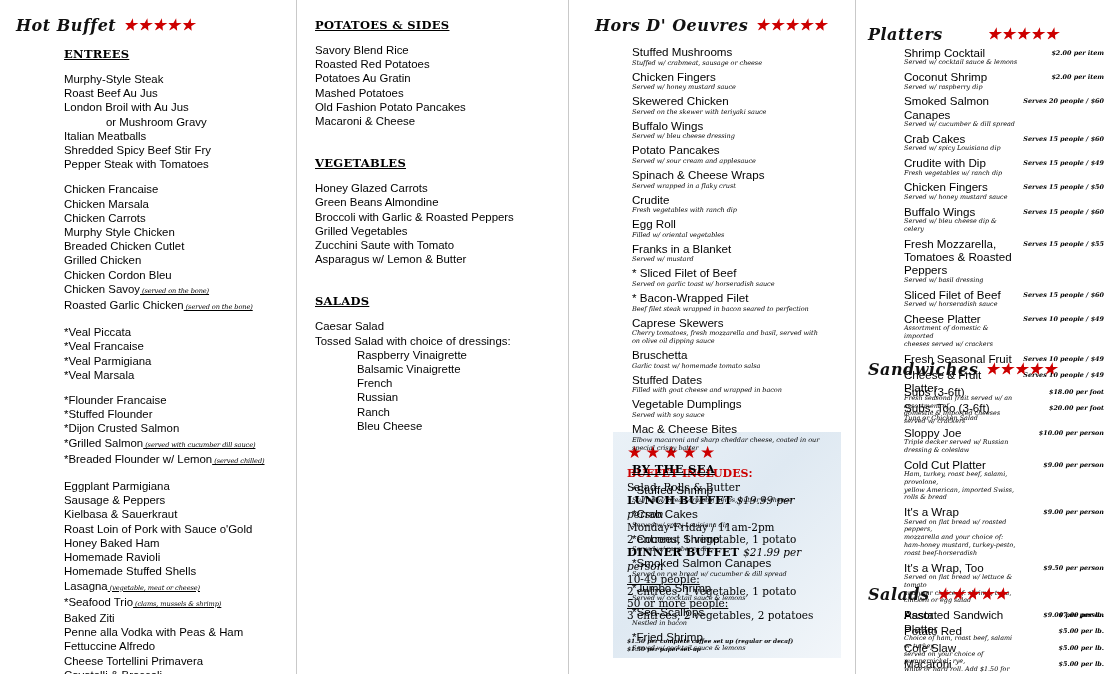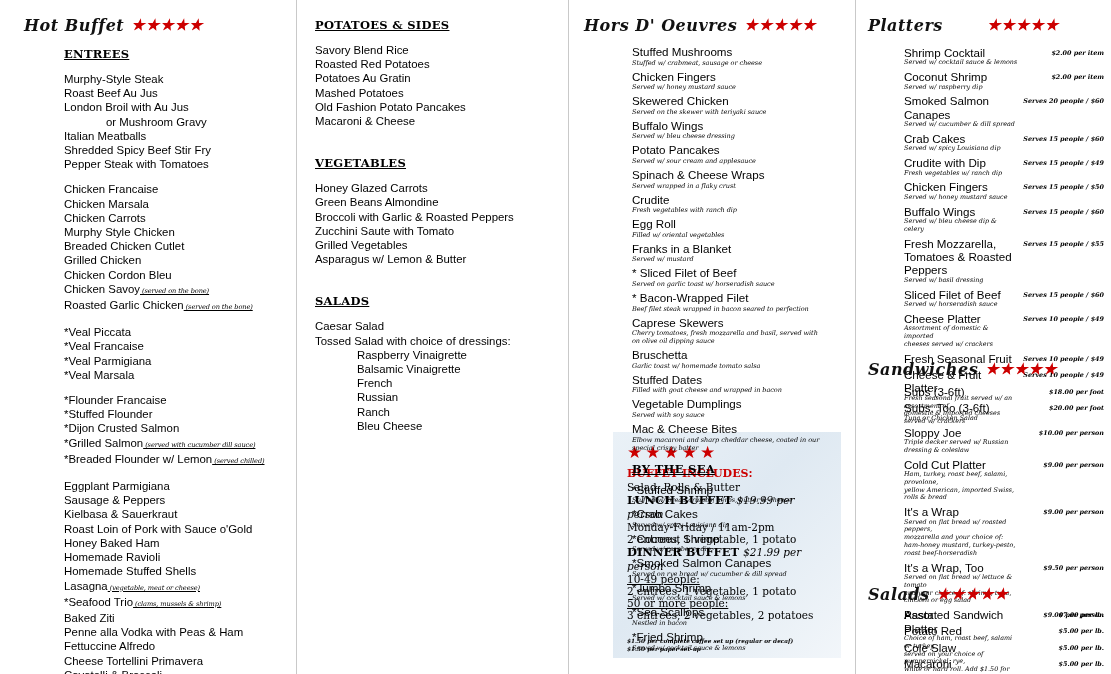--- a/index.html
+++ b/index.html
@@ -101,7 +101,7 @@
 <div class="page">
 
   <div class="col col1">
-    <div class="script-head" style="position:absolute;left:24px;top:16px;">
+    <div class="script-head" style="position:absolute;left:16px;top:16px;">
       <span class="txt">Hot Buffet</span>
       <span class="stars">★★★★★</span>
     </div>

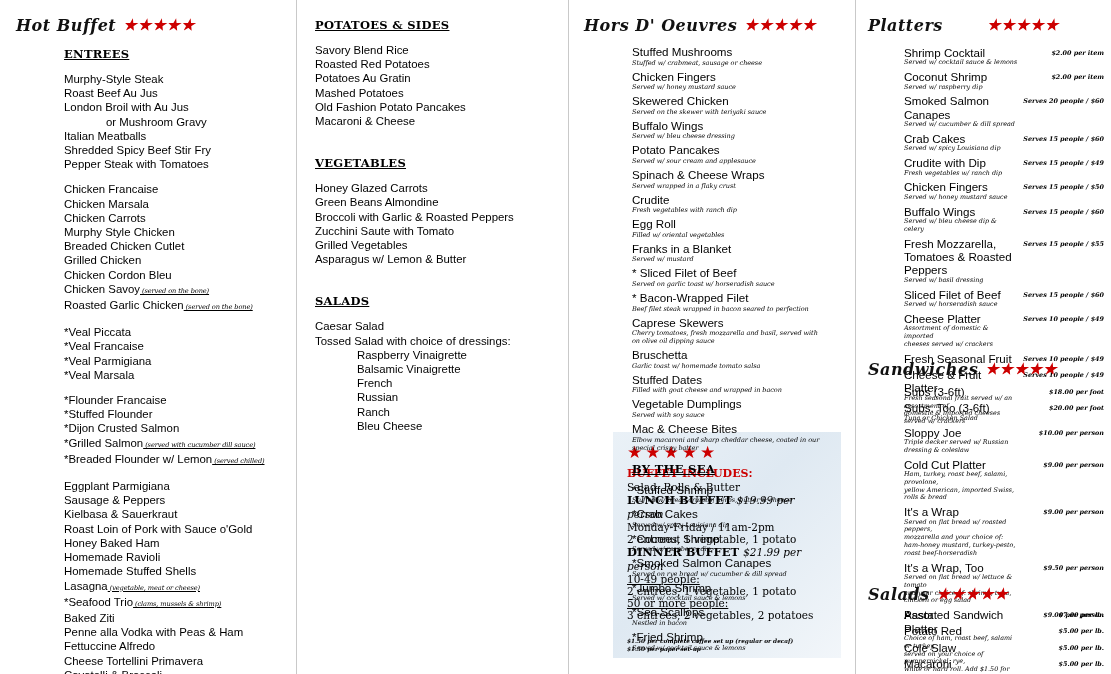--- a/index.html
+++ b/index.html
@@ -233,7 +233,7 @@
   </div>
 
   <div class="col col3">
-    <div class="script-head" style="position:absolute;left:15px;top:16px;">
+    <div class="script-head" style="position:absolute;left:26px;top:16px;">
       <span class="txt">Hors D' Oeuvres</span>
       <span class="stars">★★★★★</span>
     </div>

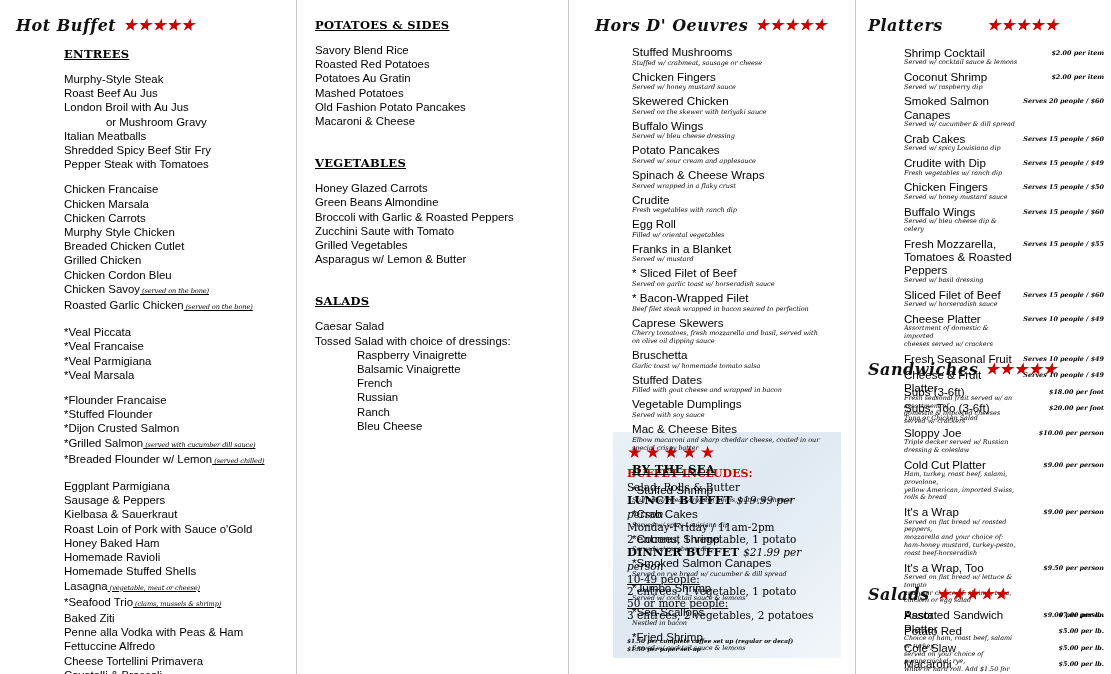--- a/index.html
+++ b/index.html
@@ -343,7 +343,7 @@
   </div>
 
   <div class="col col4">
-    <div class="script-head" style="position:absolute;left:12px;top:16px;gap:44px;">
+    <div class="script-head" style="position:absolute;left:12px;top:25px;gap:44px;">
       <span class="txt">Platters</span>
       <span class="stars">★★★★★</span>
     </div>

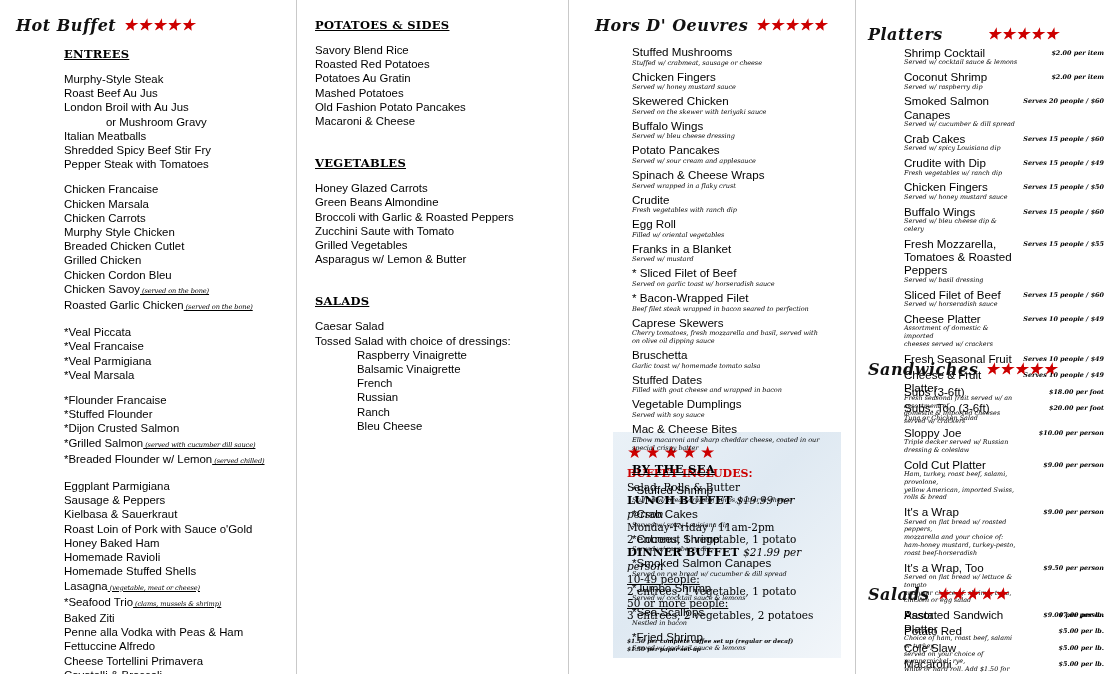--- a/index.html
+++ b/index.html
@@ -185,8 +185,8 @@
           <div class="item">Honey Glazed Carrots</div>
           <div class="item">Green Beans Almondine</div>
           <div class="item">Broccoli with Garlic &amp; Roasted Peppers</div>
+          <div class="item">Grilled Vegetables</div>
           <div class="item">Zucchini Saute with Tomato</div>
-          <div class="item">Grilled Vegetables</div>
           <div class="item">Asparagus w/ Lemon &amp; Butter</div>
         </div>
       <div style="height:28px;"></div>

